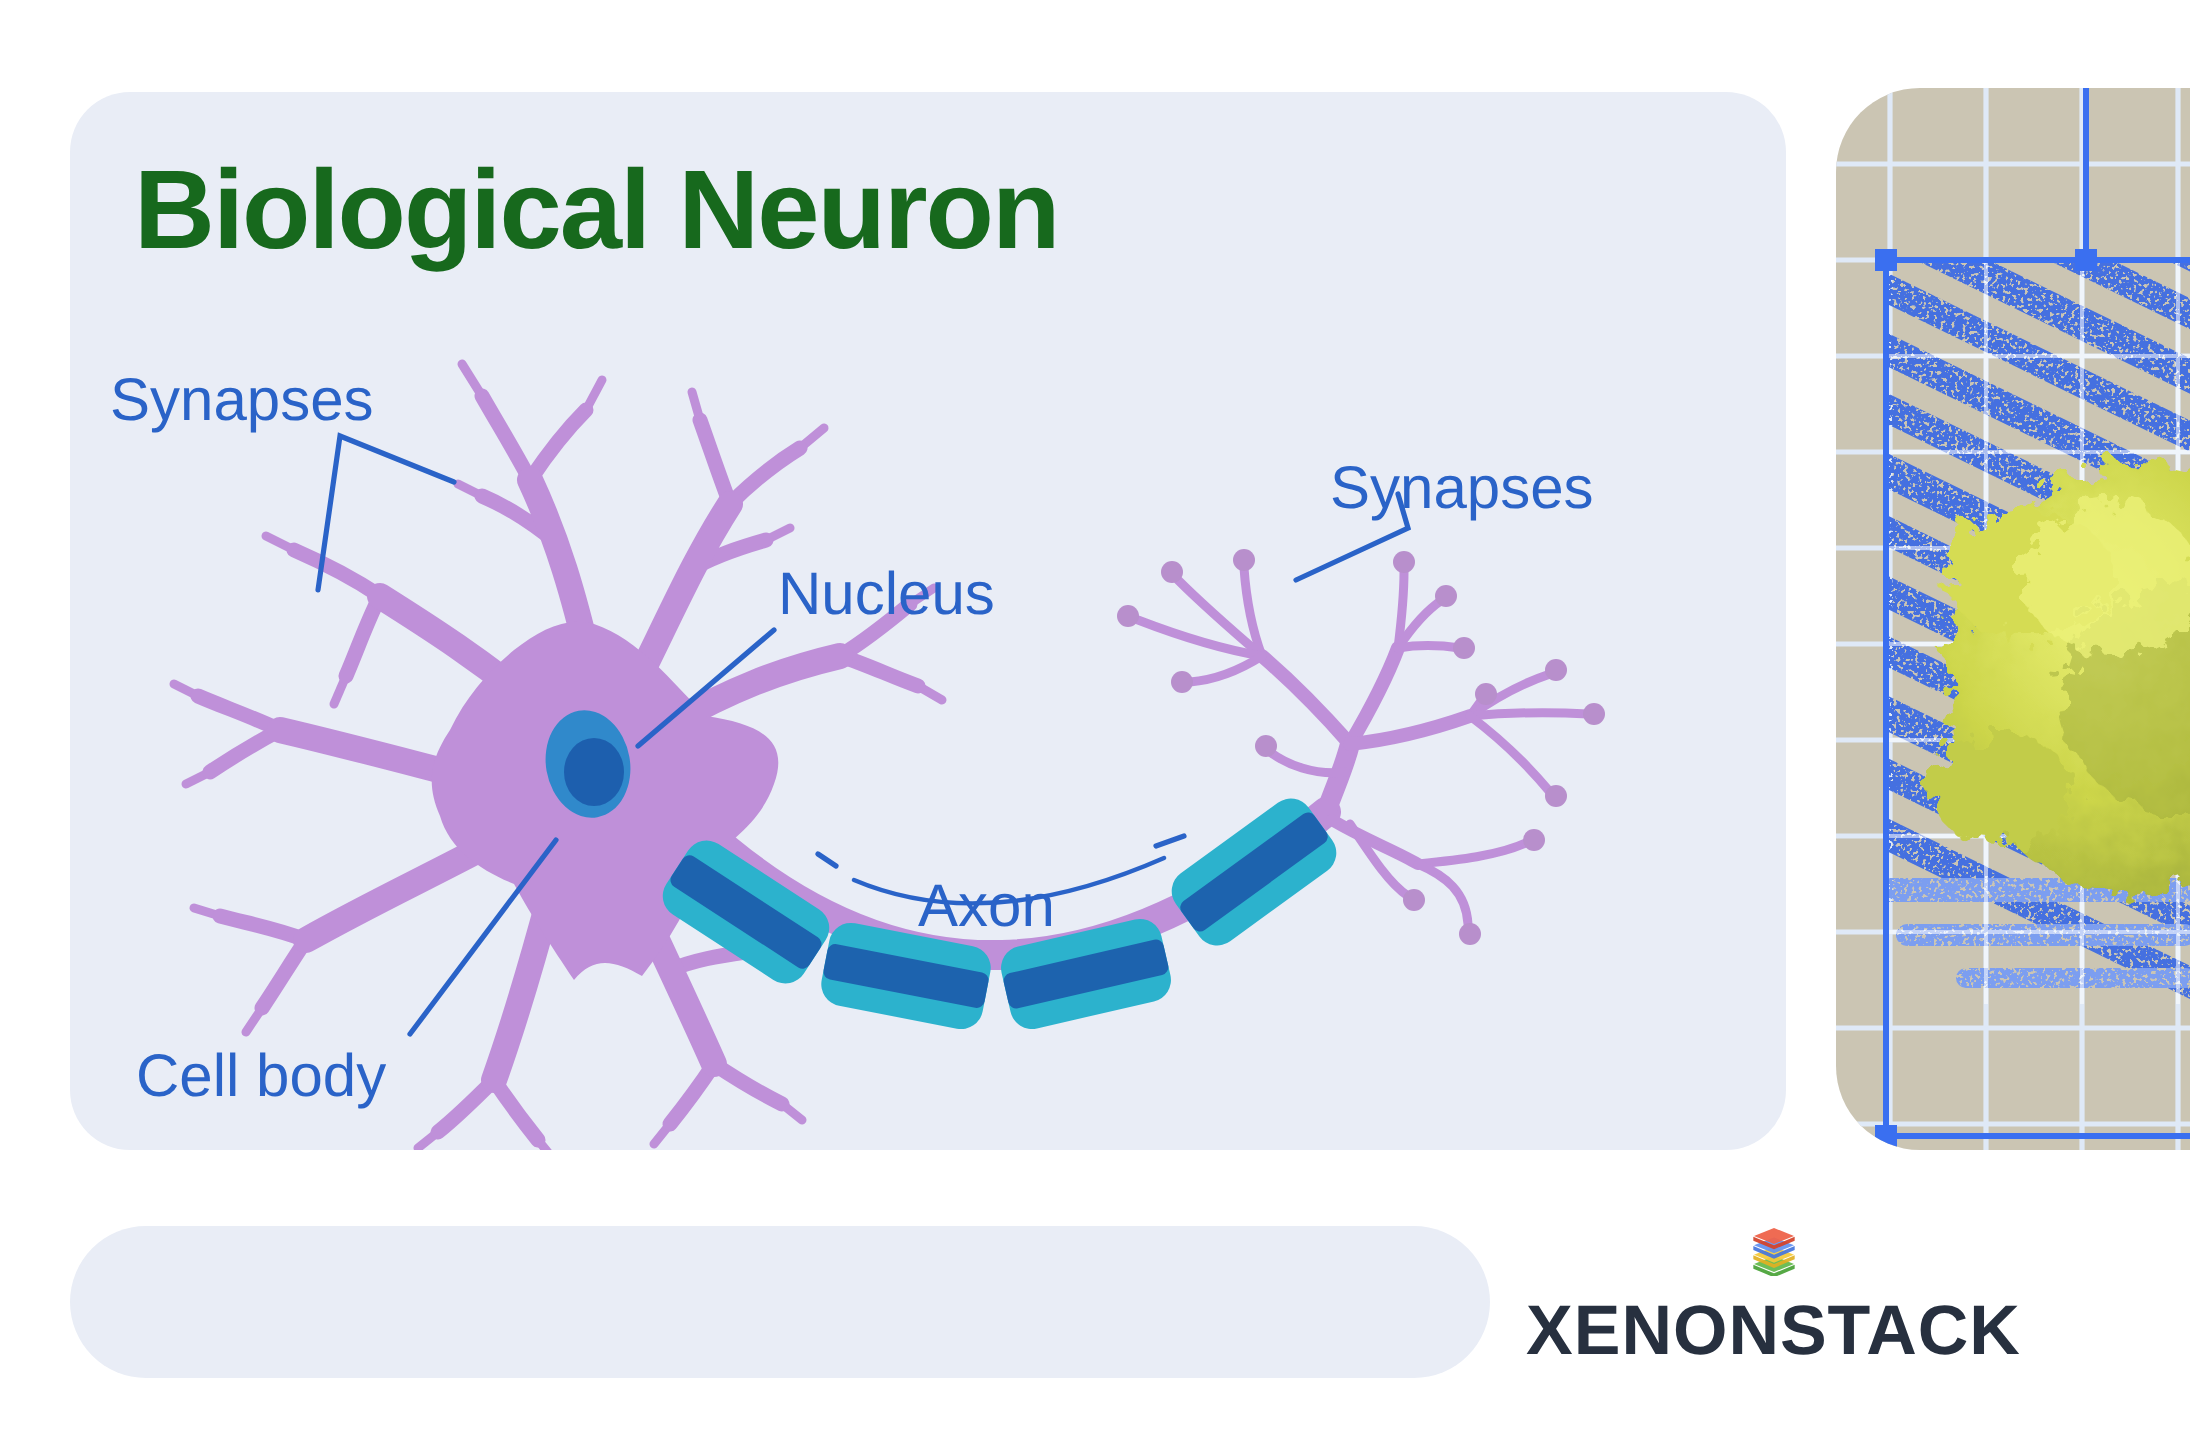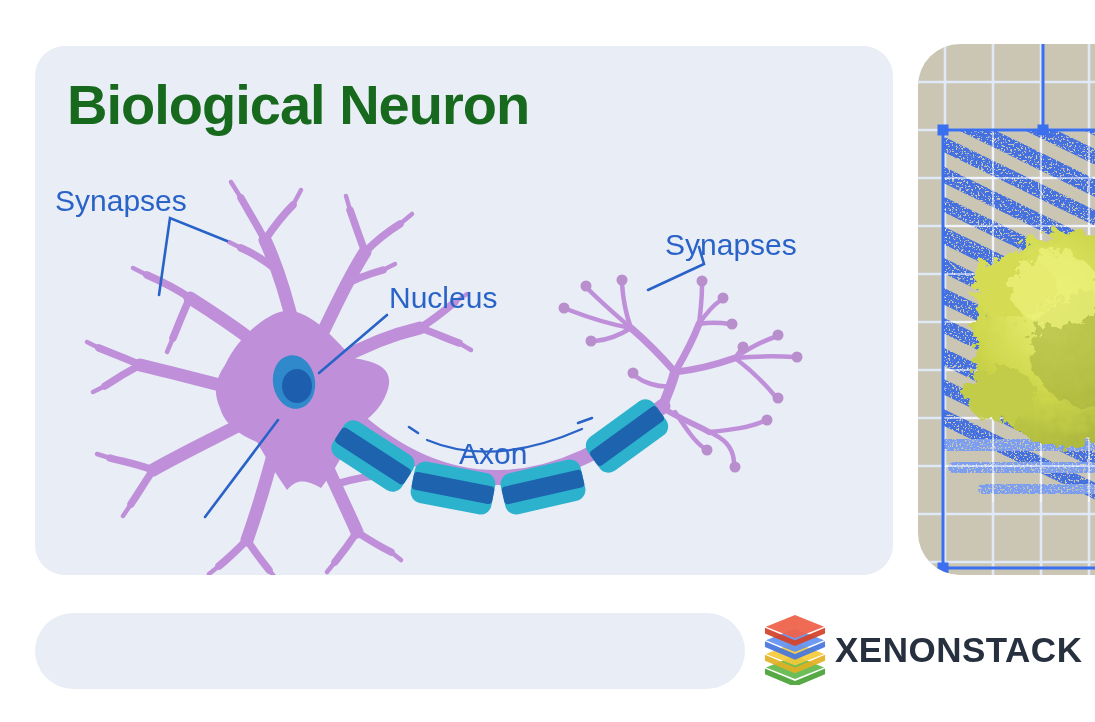--- a/index.html
+++ b/index.html
@@ -200,6 +200,7 @@
     <span class="lbl" style="left:354px;top:235px">Nucleus</span>
     <span class="lbl" style="left:630px;top:182px">Synapses</span>
     <span class="lbl" style="left:424px;top:391px">Axon</span>
+    <span class="lbl" style="left:33px;top:476px">Cell body</span>
   </section>
 
   <aside class="panel">

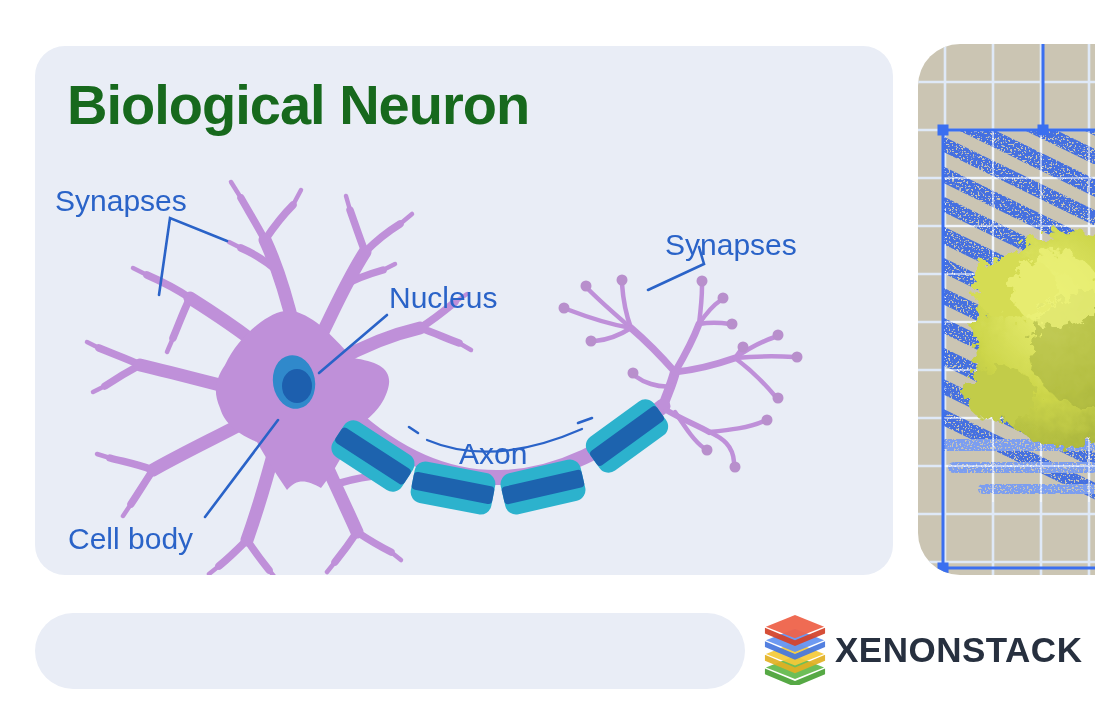--- a/index.html
+++ b/index.html
@@ -34,7 +34,7 @@
   
   .brand{
     position:absolute;left:763px;top:614px;height:72px;
-    display:flex;align-items:center;gap:8px;
+    display:flex;align-items:center;gap:8px;flex-direction:column;
   }
   .wordmark{
     font-size:35px;font-weight:bold;color:#27303f;letter-spacing:.5px;

